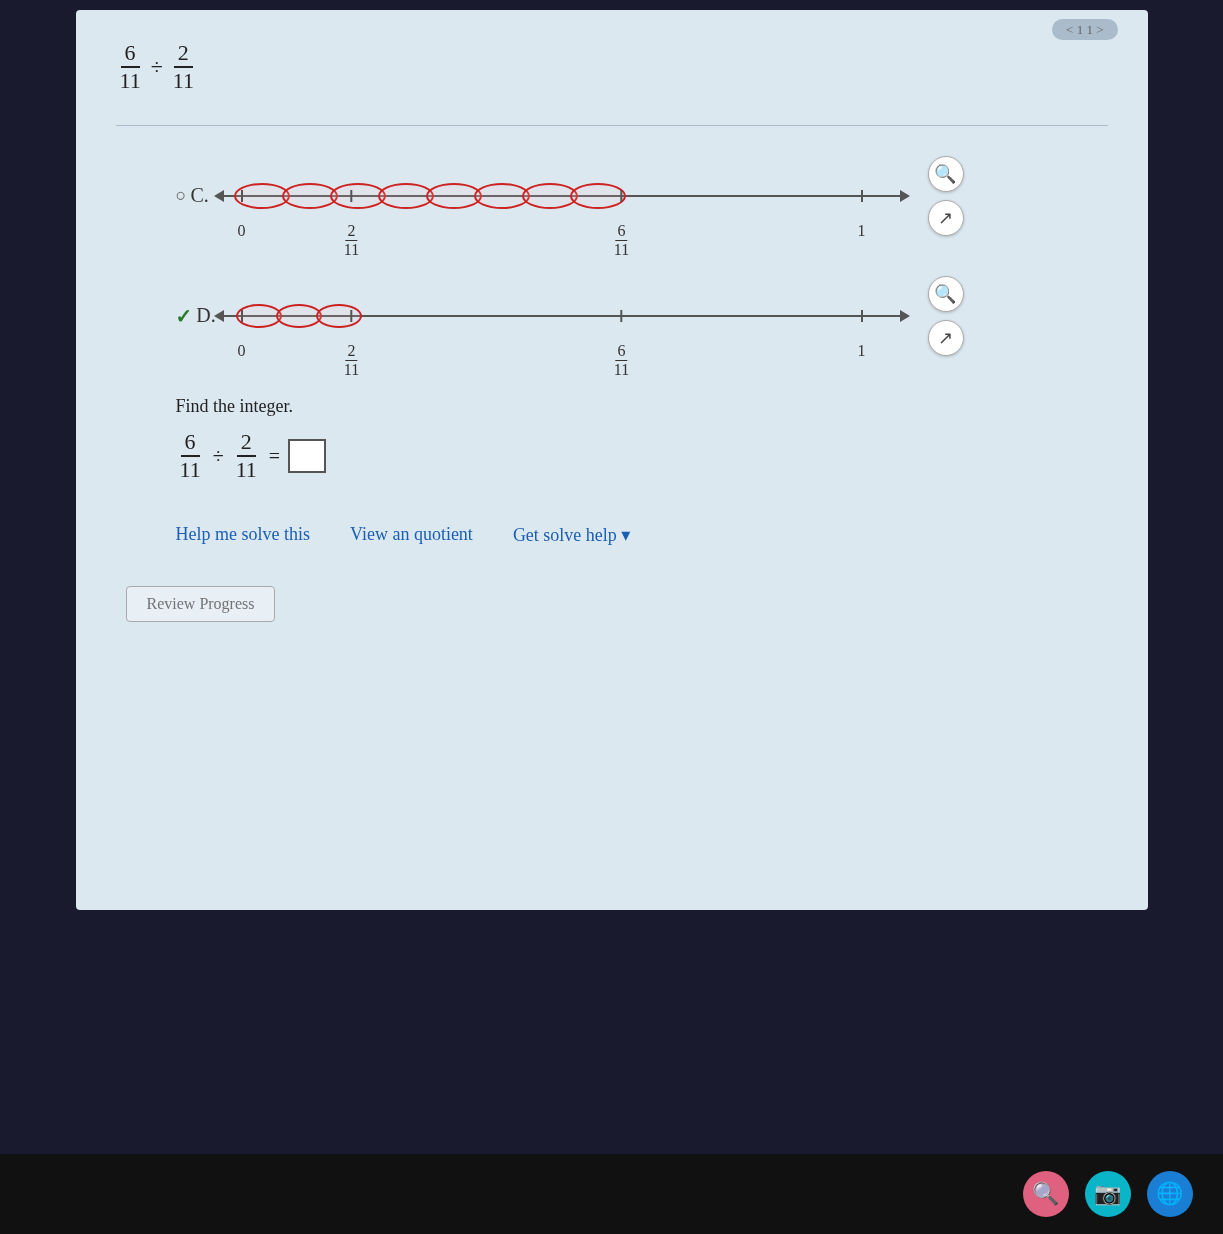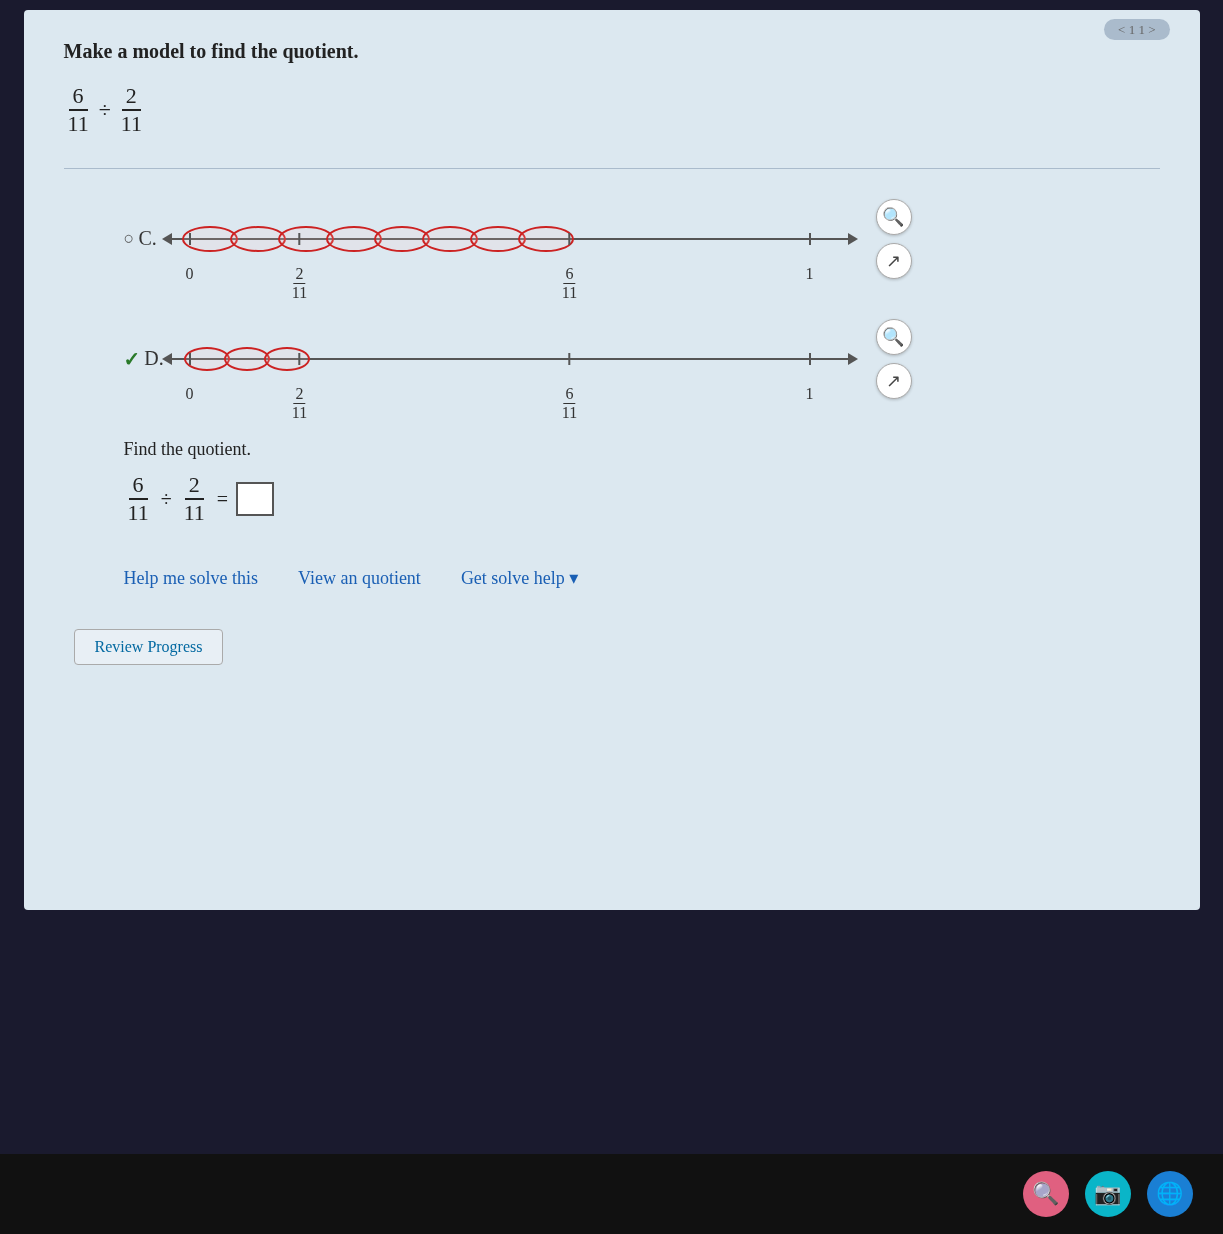--- a/index.html
+++ b/index.html
@@ -14,7 +14,7 @@
 
     .main-content {
       background: #dce8f0;
-      width: 1176px;
+      width: 1072px;
       min-height: 900px;
       margin: 10px auto 0;
       padding: 30px 40px;

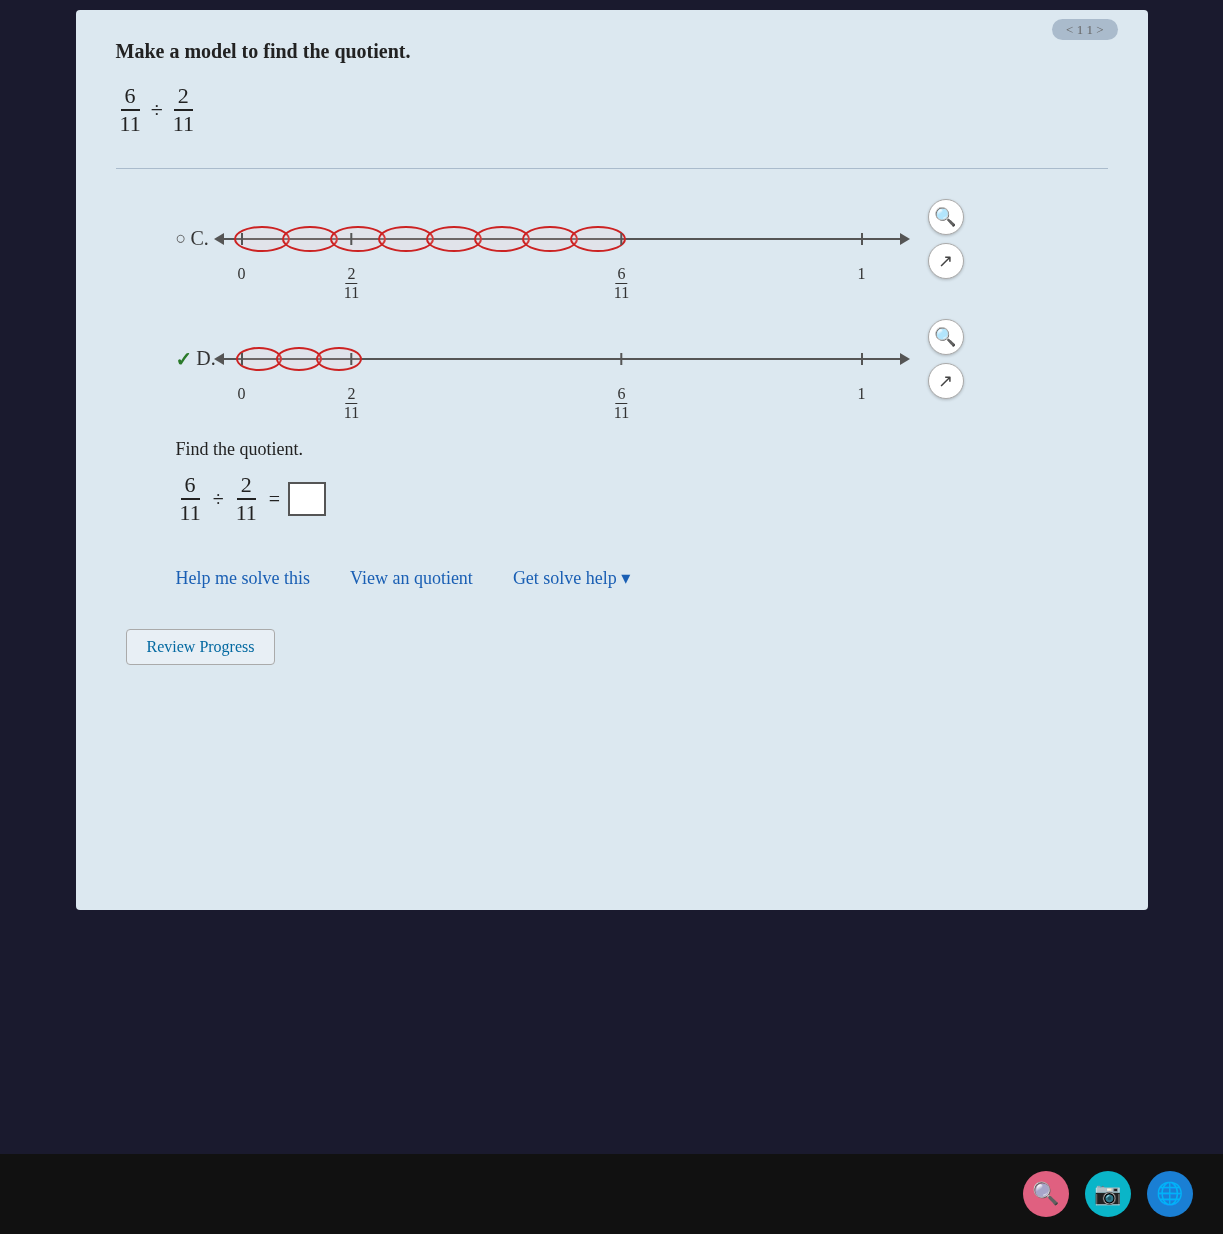--- a/index.html
+++ b/index.html
@@ -325,7 +325,6 @@
     <span class="hint-pill">&lt; 1 1 &gt;</span>
   </div>
 
-  <div class="instruction">Make a model to find the quotient.</div>
 
   <div class="fraction-display">
     <span class="fraction">

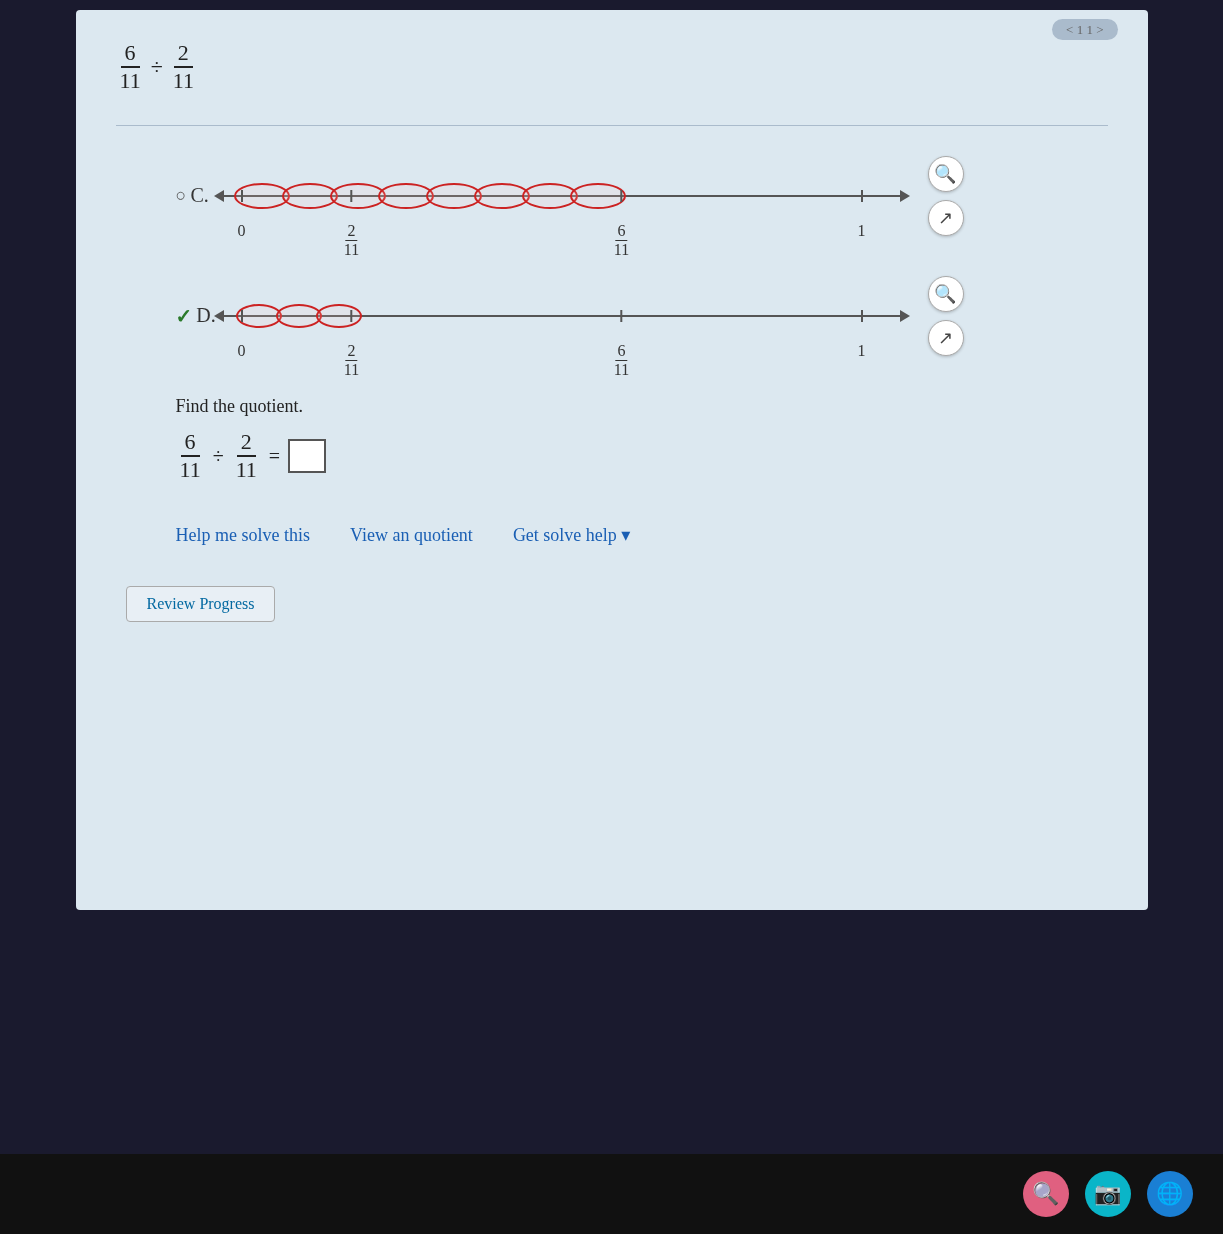--- a/index.html
+++ b/index.html
@@ -438,7 +438,7 @@
   </div>
 
   <div class="quotient-section">
-    <div class="quotient-title">Find the quotient.</div>
+    <div class="quotient-title">Find the integer.</div>
     <div class="quotient-equation">
       <span class="fraction">
         <span class="num">6</span>

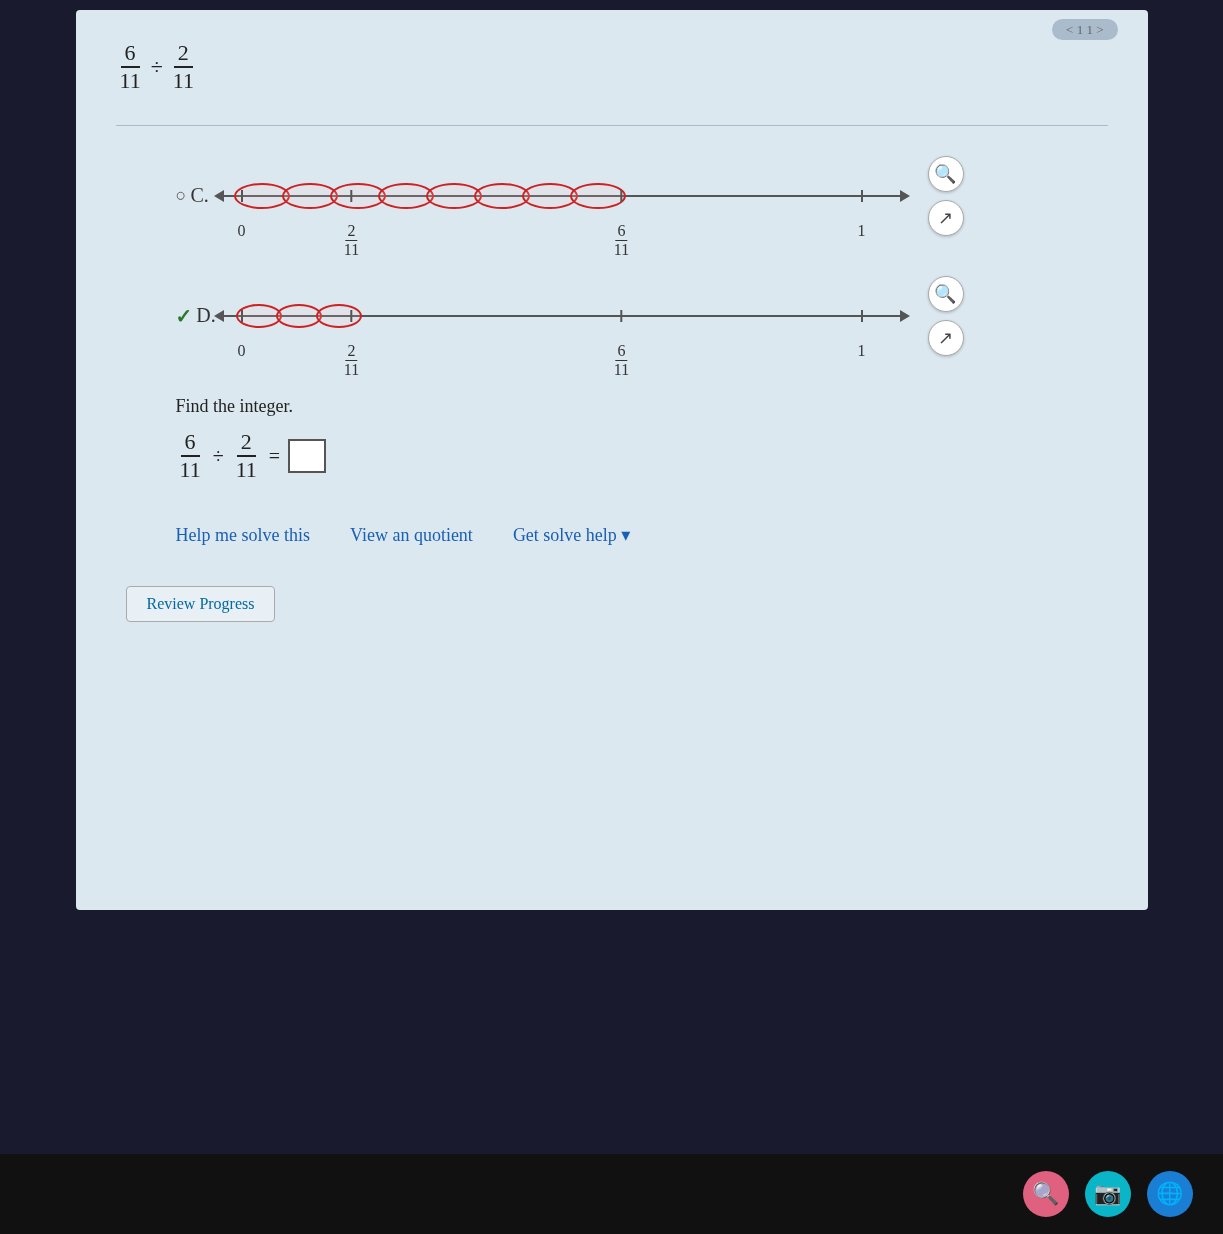--- a/index.html
+++ b/index.html
@@ -241,7 +241,7 @@
       gap: 40px;
       margin-top: 40px;
       padding-left: 60px;
-      align-items: flex-end;
+      align-items: center;
     }
 
     .help-btn {

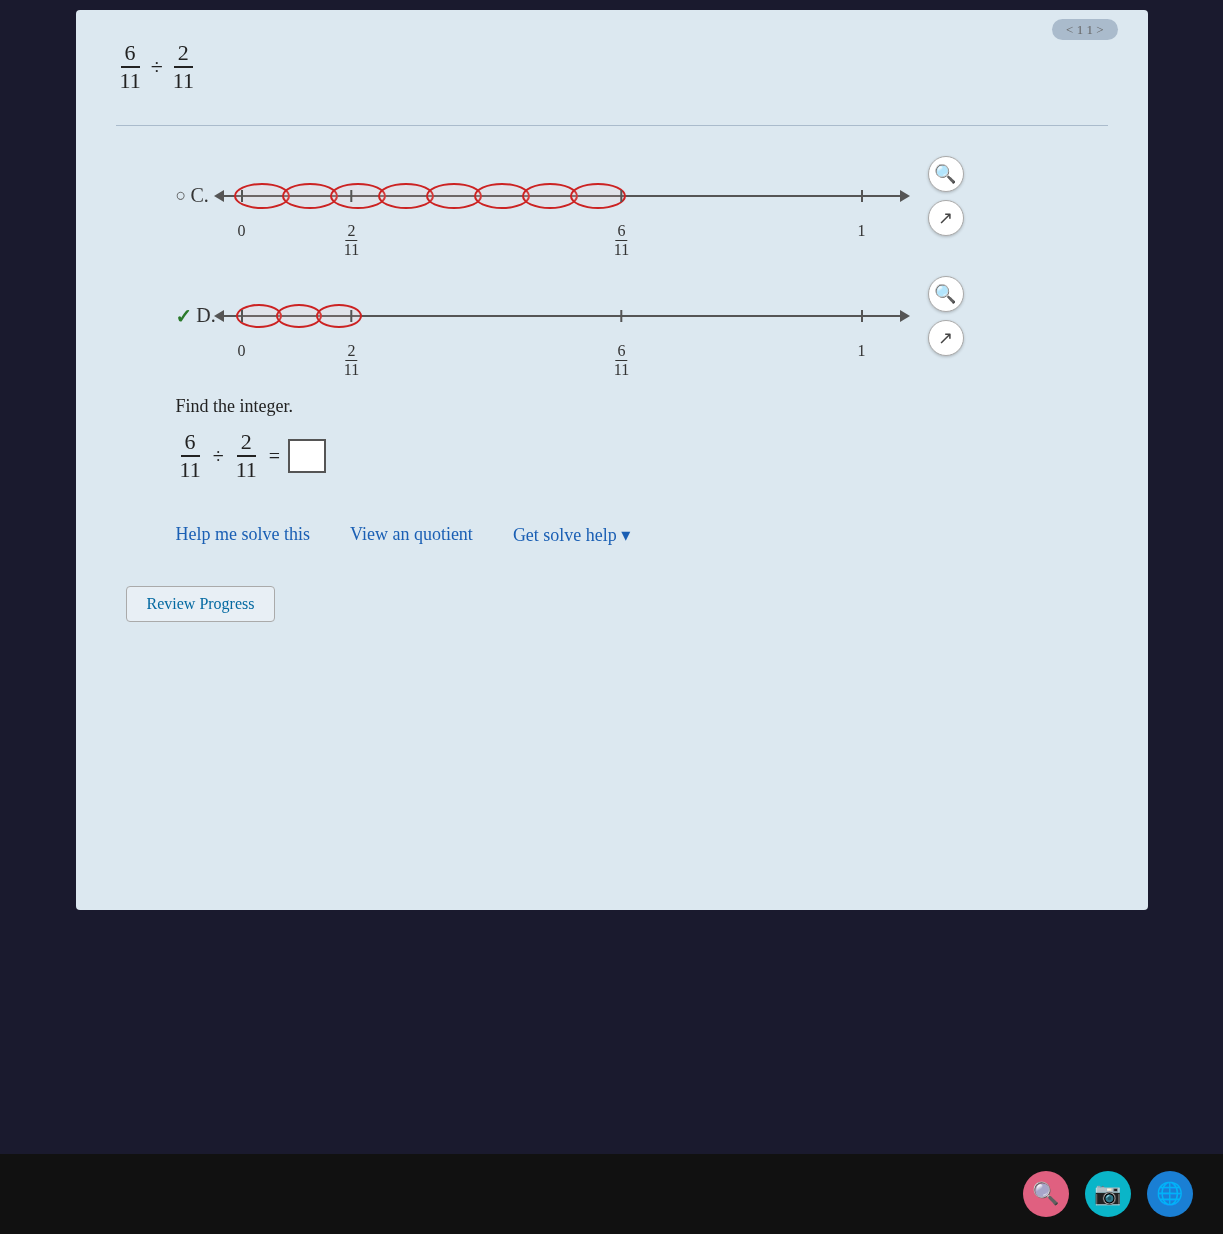--- a/index.html
+++ b/index.html
@@ -265,7 +265,7 @@
       background: #e8eff5;
       padding: 8px 20px;
       font-size: 16px;
-      color: #0369a1;
+      color: #737373;
       cursor: pointer;
       border-radius: 4px;
       font-family: inherit;

